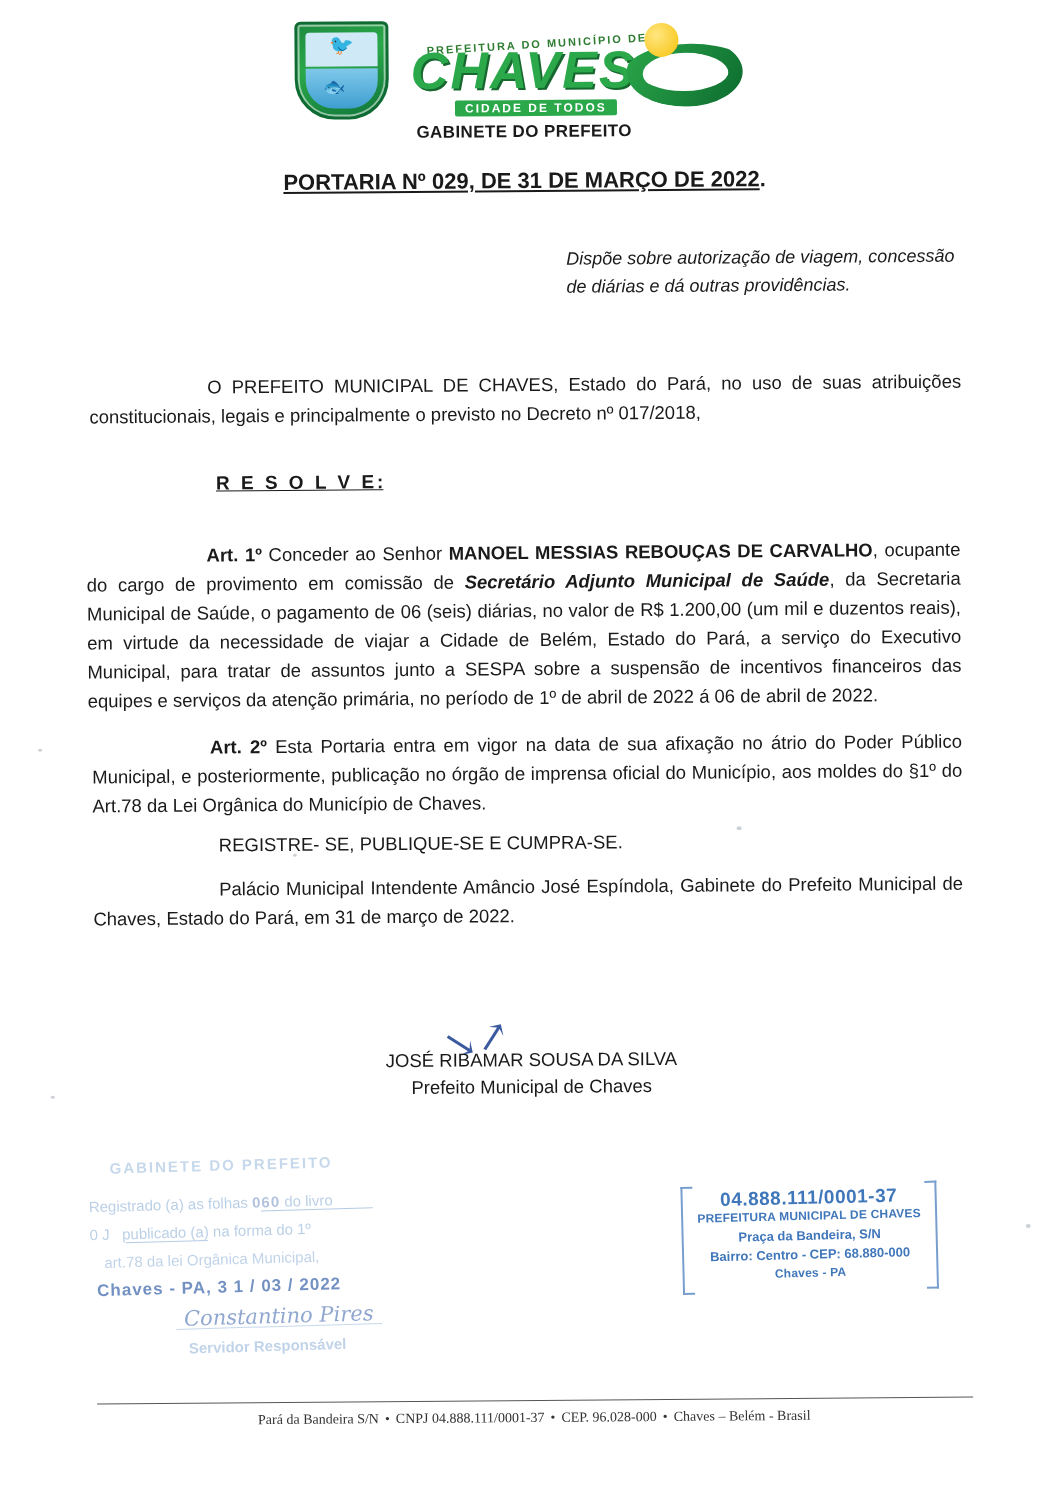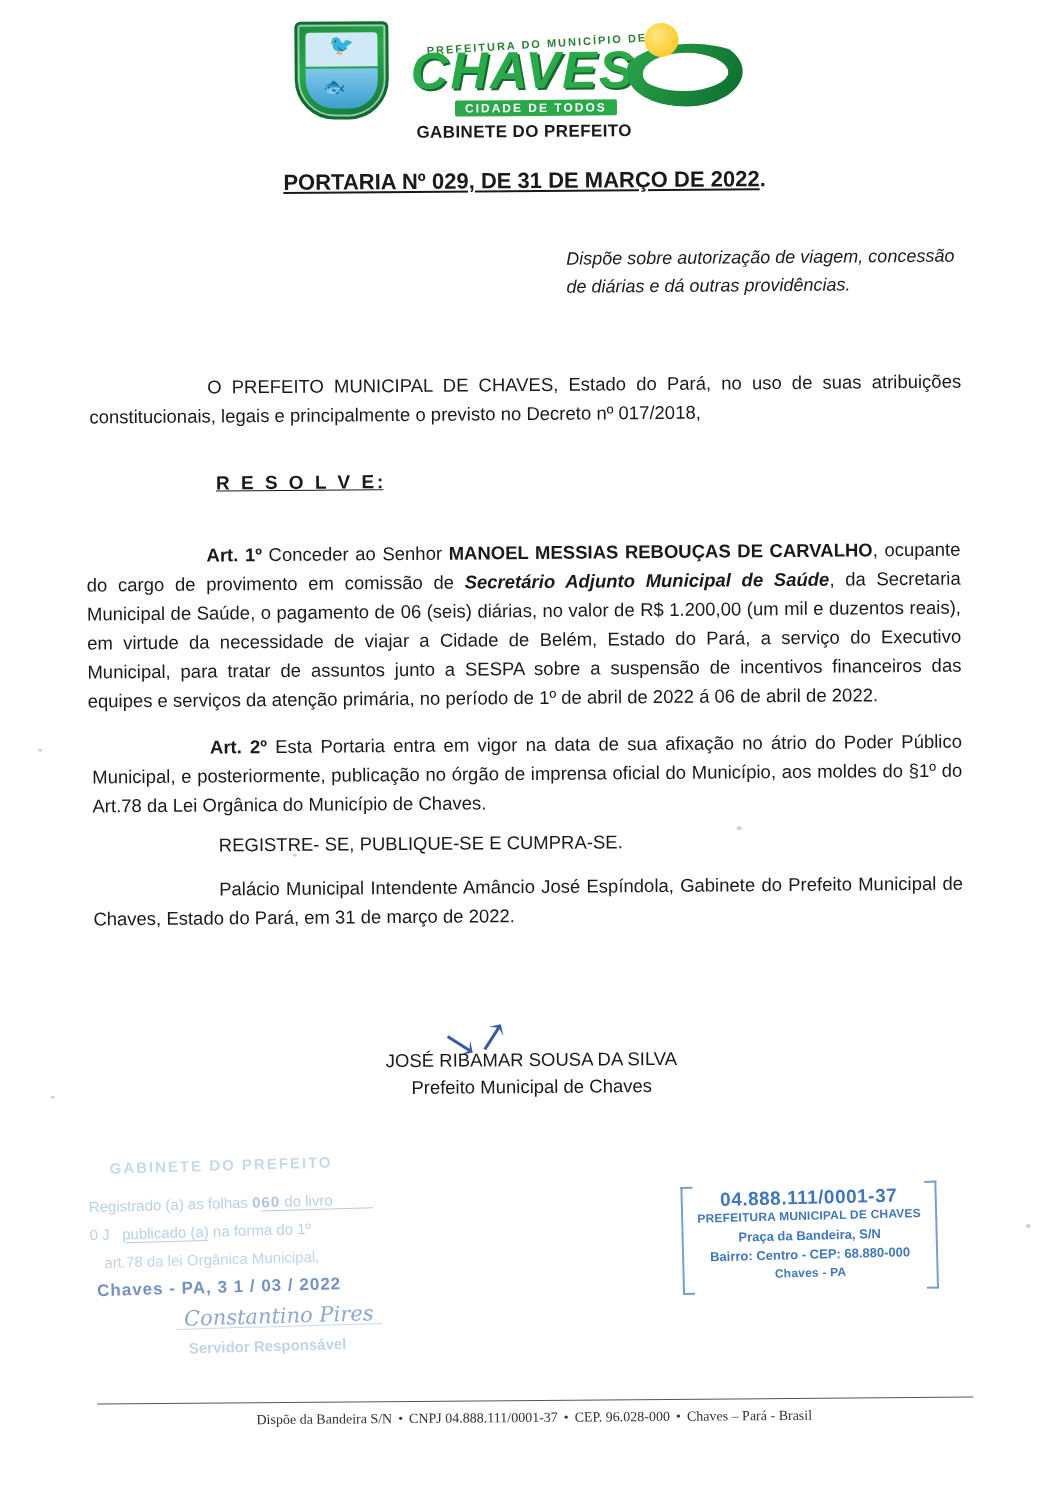--- a/index.html
+++ b/index.html
@@ -427,7 +427,7 @@
 
   <div class="footer-rule"></div>
   <div class="footer">
-    <span>Dispõe da Bandeira S/N</span><span class="sep">•</span><span>CNPJ 04.888.111/0001-37</span><span class="sep">•</span><span>CEP. 96.028-000</span><span class="sep">•</span><span>Chaves – Pará - Brasil</span>
+    <span>Pará da Bandeira S/N</span><span class="sep">•</span><span>CNPJ 04.888.111/0001-37</span><span class="sep">•</span><span>CEP. 96.028-000</span><span class="sep">•</span><span>Chaves – Pará - Brasil</span>
   </div>
 
   <div class="speck" style="left:38px;  top:745px;  width:4px; height:3px;"></div>

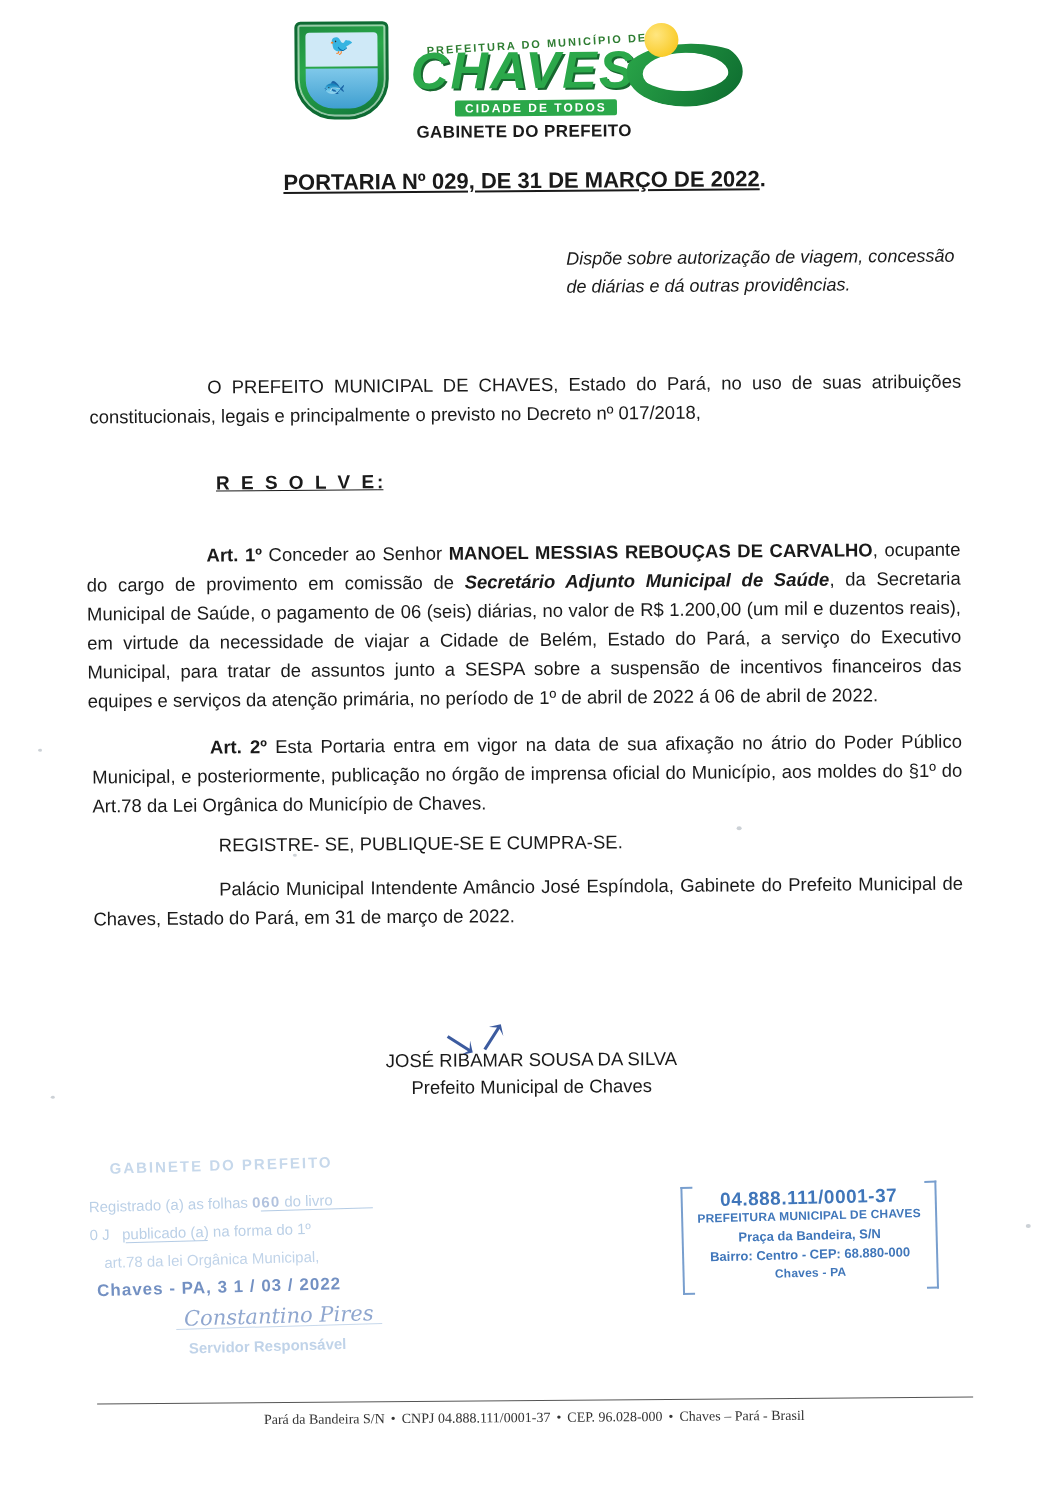--- a/index.html
+++ b/index.html
@@ -427,7 +427,7 @@
 
   <div class="footer-rule"></div>
   <div class="footer">
-    <span>Pará da Bandeira S/N</span><span class="sep">•</span><span>CNPJ 04.888.111/0001-37</span><span class="sep">•</span><span>CEP. 96.028-000</span><span class="sep">•</span><span>Chaves – Pará - Brasil</span>
+    <span>Pará da Bandeira S/N</span><span class="sep">•</span><span>CNPJ 04.888.111/0001-37</span><span class="sep">•</span><span>CEP. 96.028-000</span><span class="sep">•</span><span>Chaves – Belém - Brasil</span>
   </div>
 
   <div class="speck" style="left:38px;  top:745px;  width:4px; height:3px;"></div>

